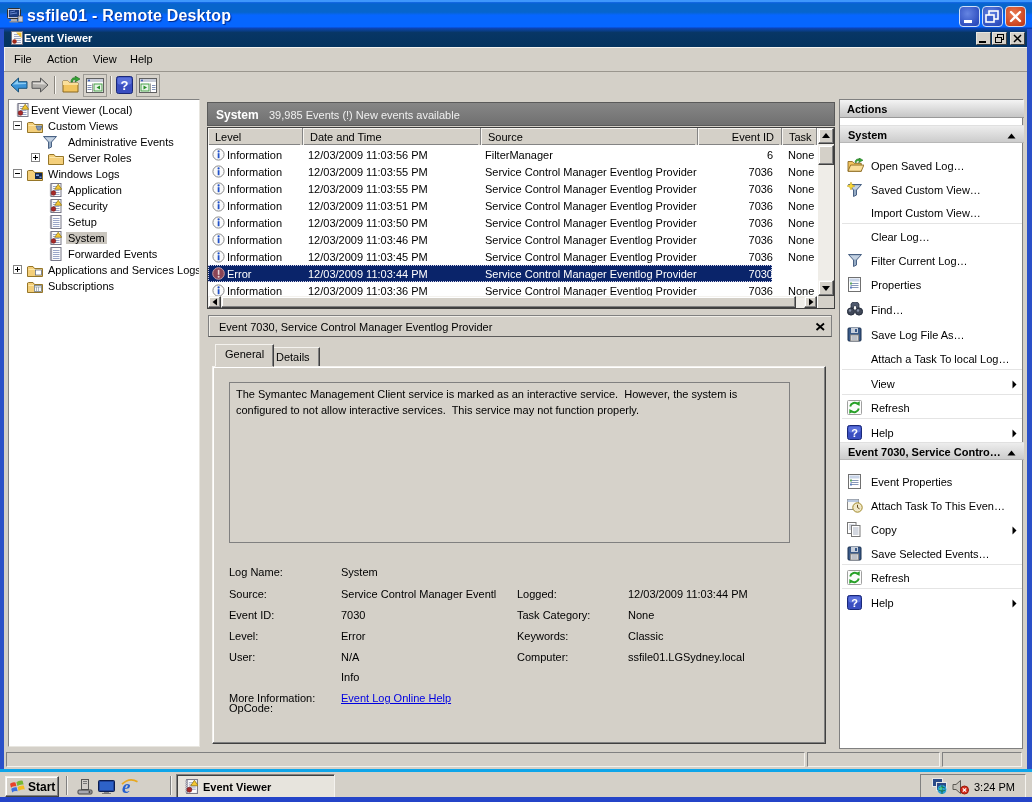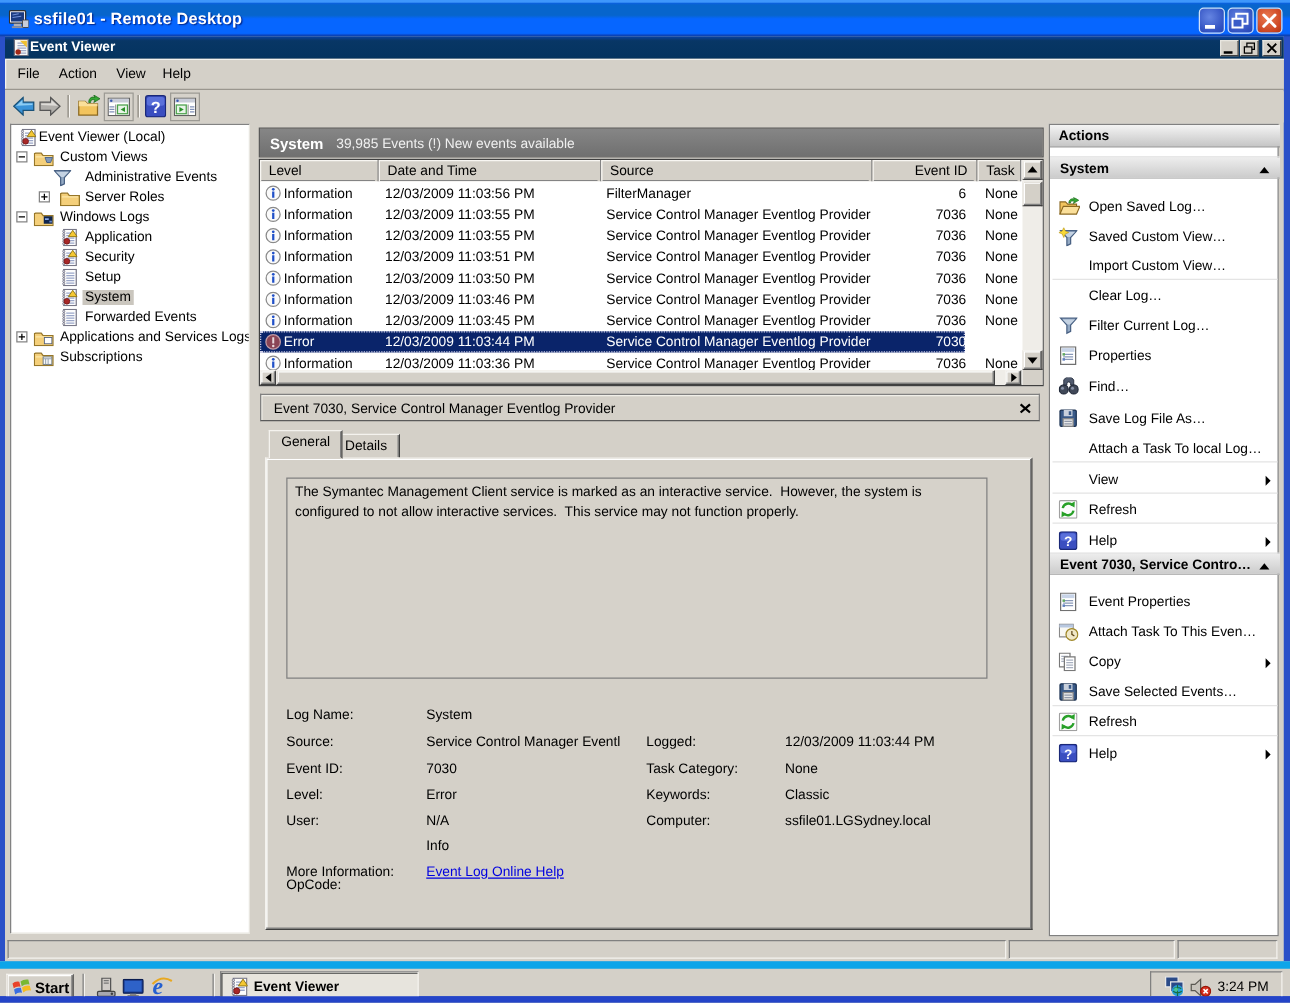--- a/index.html
+++ b/index.html
@@ -9,7 +9,7 @@
 #root { position:absolute; left:0; top:0; width:1032px; height:802px; }
 #rdpbar { left:0; top:0; width:1032px; height:29px;
   background:linear-gradient(to bottom,#3e97fc 0%,#3e97fc 6%,#0b61de 9%,#0765cc 14%,#0765cc 42%,#0666ff 52%,#0666ff 92%,#0c45c0 97%,#0a3f9e 100%); }
-#rdpbar .title { position:absolute; left:27px; top:7px; color:#fff; font-size:13px; font-weight:bold; letter-spacing:0.2px; text-shadow:1px 1px 1px #00268a; }
+#rdpbar .title { position:absolute; left:27px; top:7px; color:#fff; font-size:16px; font-weight:bold; letter-spacing:0.2px; text-shadow:1px 1px 1px #00268a; }
 .xpbtn { position:absolute; top:6px; width:21px; height:21px; border-radius:4px; border:1px solid #cfe0f8; color:#fff; }
 .xpbtn.mn { left:959px; background:radial-gradient(circle at 40% 35%,#6585e2,#3252c2 70%,#2646b2 100%); }
 .xpbtn.rs { left:982px; background:radial-gradient(circle at 40% 35%,#6585e2,#3252c2 70%,#2646b2 100%); }

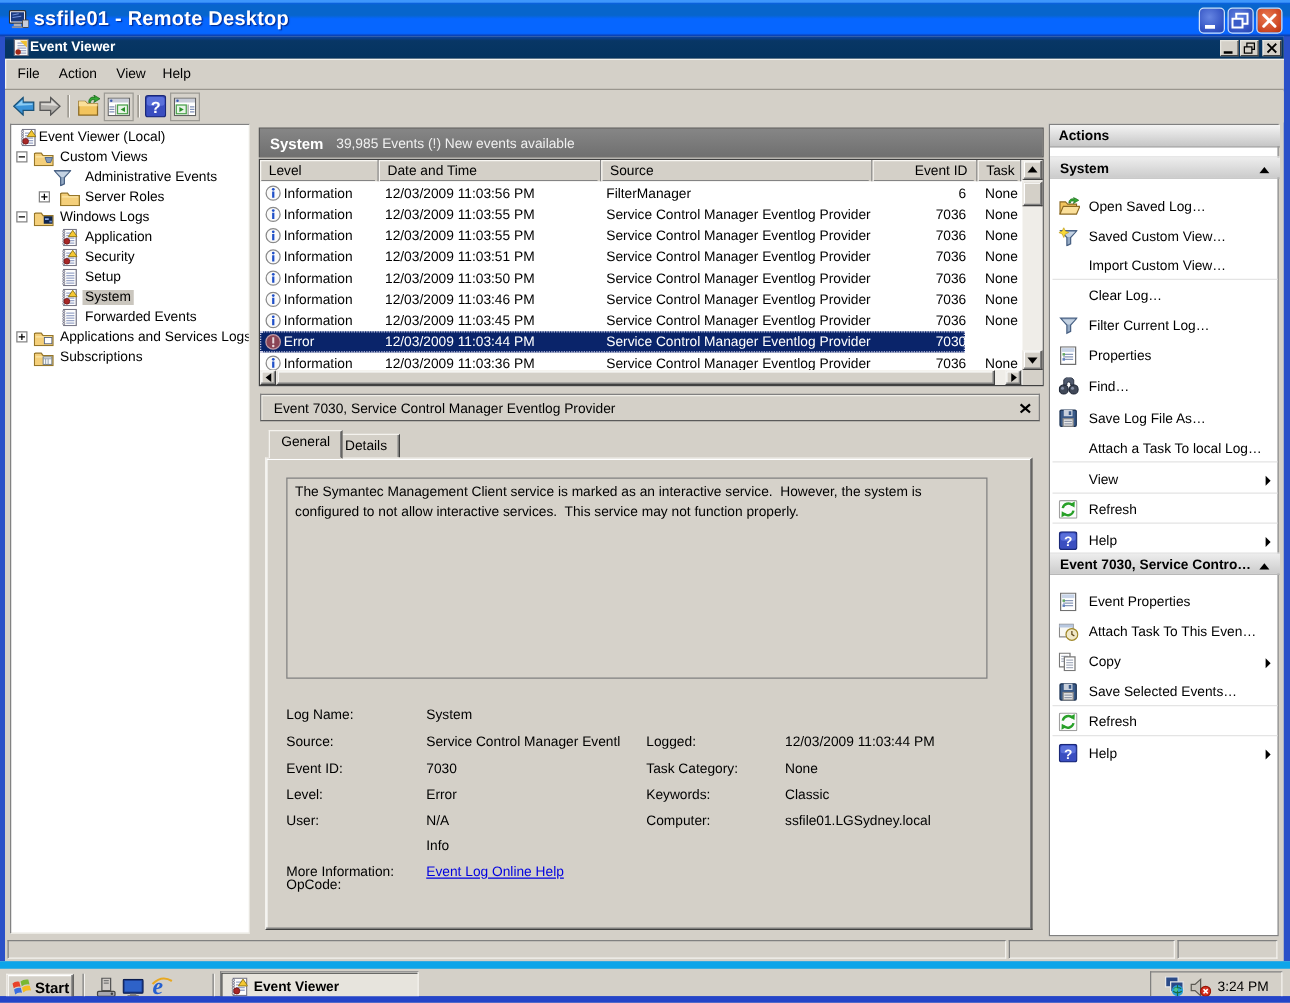--- a/index.html
+++ b/index.html
@@ -820,7 +820,7 @@
 #statusbar { position:absolute; left:2px; top:723px; width:1020px; height:16px; }
 .sseg { position:absolute; top:0; height:15px; border:1px solid; border-color:#808080 #f4f2ee #f4f2ee #808080; background:#d4d0c8; }
 
-#taskbar { left:0; top:769px; width:1032px; height:28px; background:#d4d0c8; border-top:6px solid #0ea5e9; }
+#taskbar { left:0; top:769px; width:1032px; height:28px; background:#d4d0c8; border-top:3px solid #0ea5e9; }
 #startbtn { position:absolute; left:5px; top:4px; width:54px; height:21px; background:#d4d0c8; border:1px solid; border-color:#f4f2ee #404040 #404040 #f4f2ee; box-shadow:inset -1px -1px 0 #808080, inset 1px 1px 0 #fff; }
 #startbtn svg { position:absolute; left:3px; top:2px; }
 #startbtn b { position:absolute; left:22px; top:3px; font-size:12px; }

